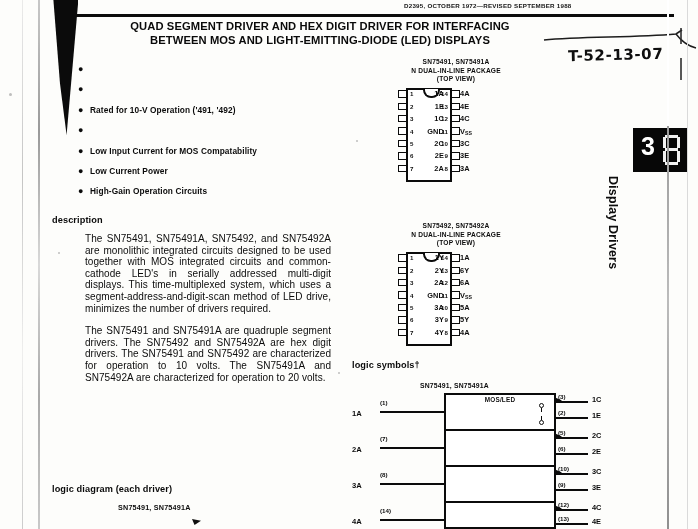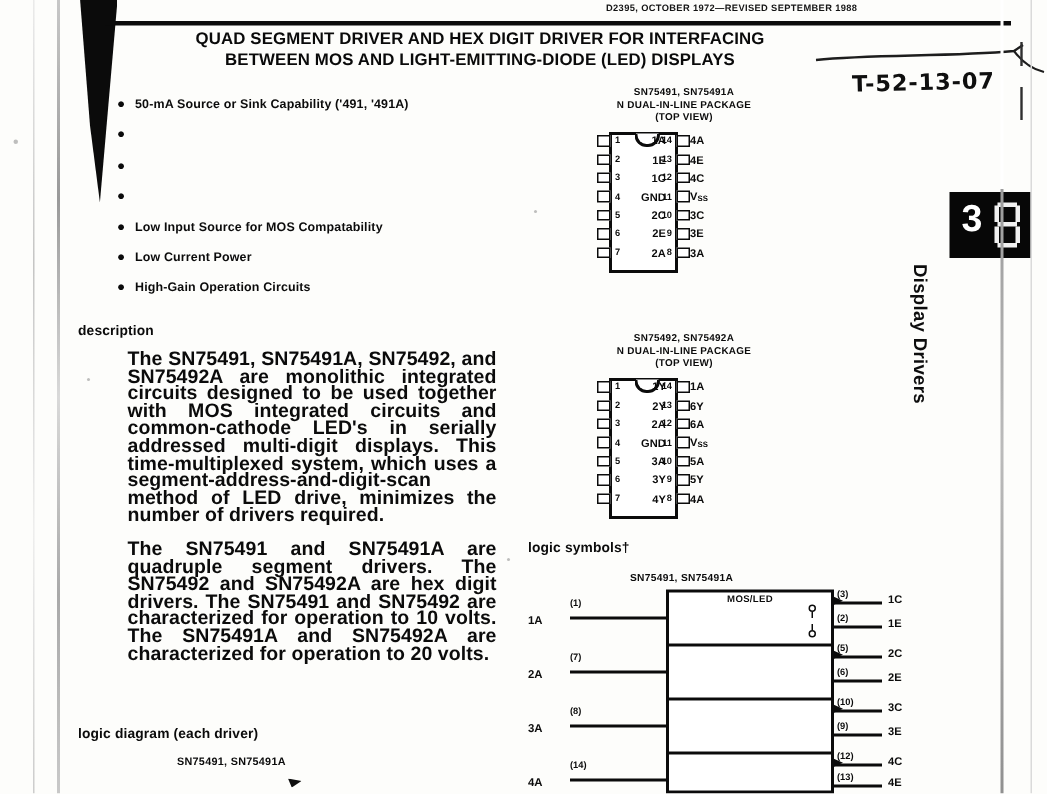--- a/index.html
+++ b/index.html
@@ -140,7 +140,6 @@
   <div class="features">
     <div class="feat">
       <div class="bullet">●</div>
-      <div class="feat-txt">50-mA Source or Sink Capability ('491, '491A)</div>
     </div>
     <div class="feat">
       <div class="bullet">●</div>

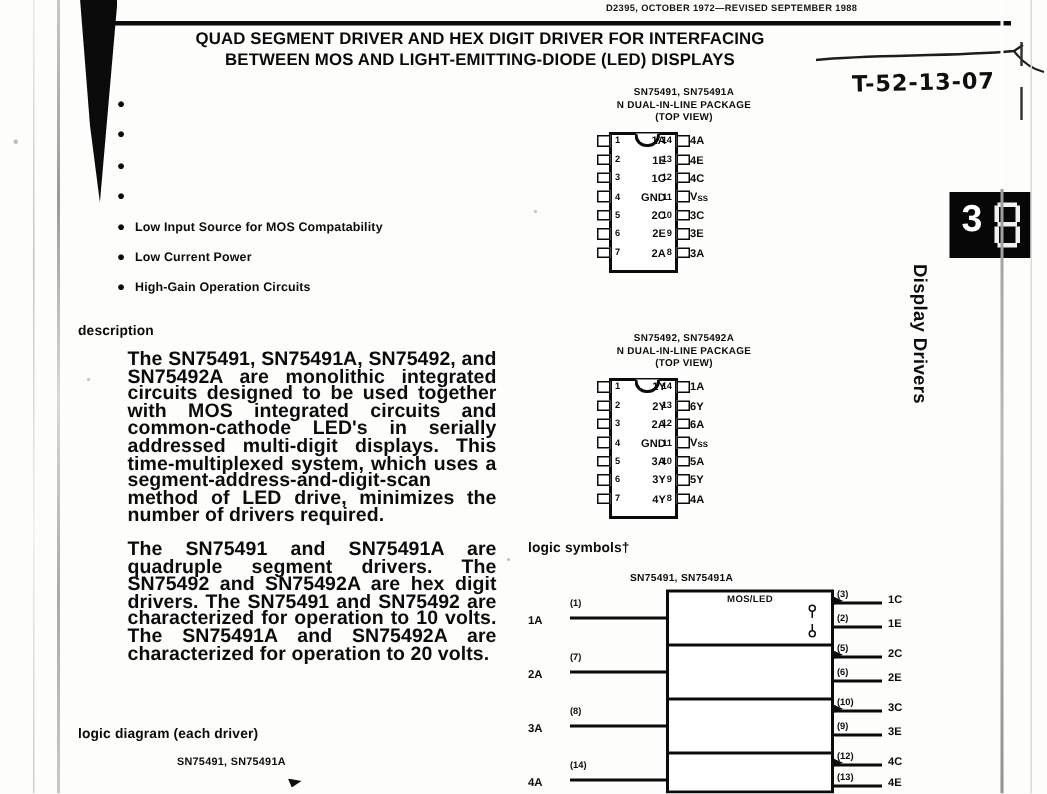--- a/index.html
+++ b/index.html
@@ -146,6 +146,7 @@
     </div>
     <div class="feat">
       <div class="bullet">●</div>
+      <div class="feat-txt">Rated for 10-V Operation ('491, '492)</div>
     </div>
     <div class="feat">
       <div class="bullet">●</div>

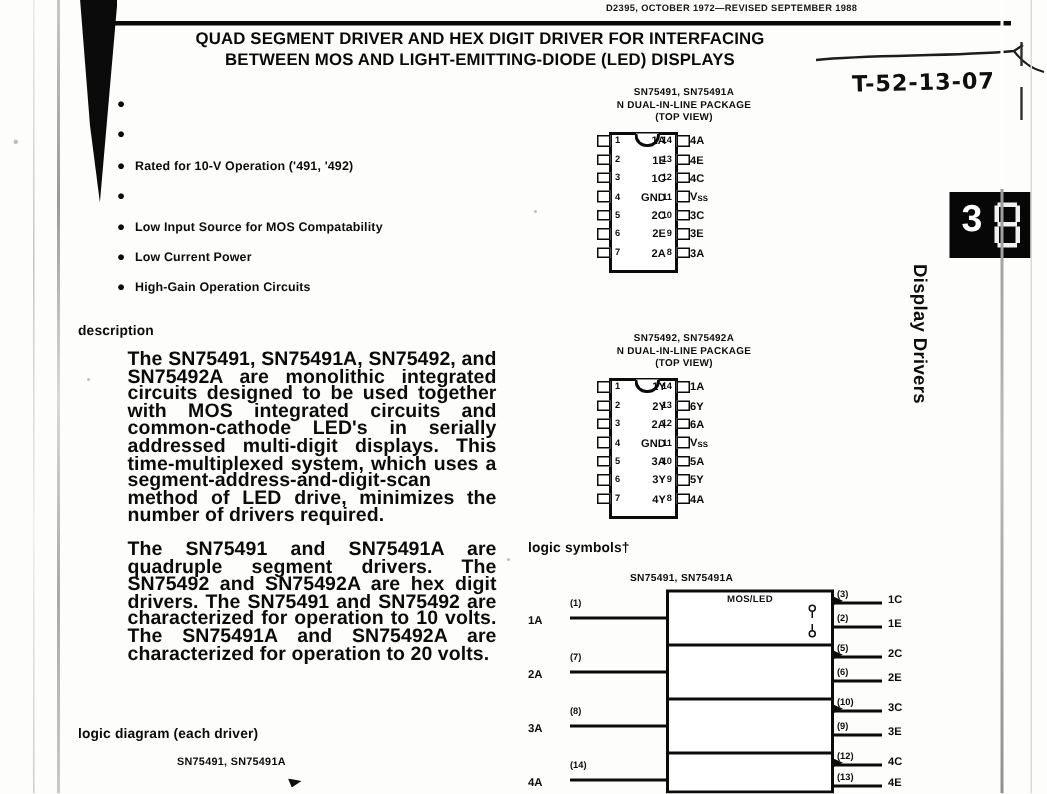--- a/index.html
+++ b/index.html
@@ -153,7 +153,7 @@
     </div>
     <div class="feat">
       <div class="bullet">●</div>
-      <div class="feat-txt">Low Input Source for MOS Compatability</div>
+      <div class="feat-txt">Low Input Current for MOS Compatability</div>
     </div>
     <div class="feat">
       <div class="bullet">●</div>

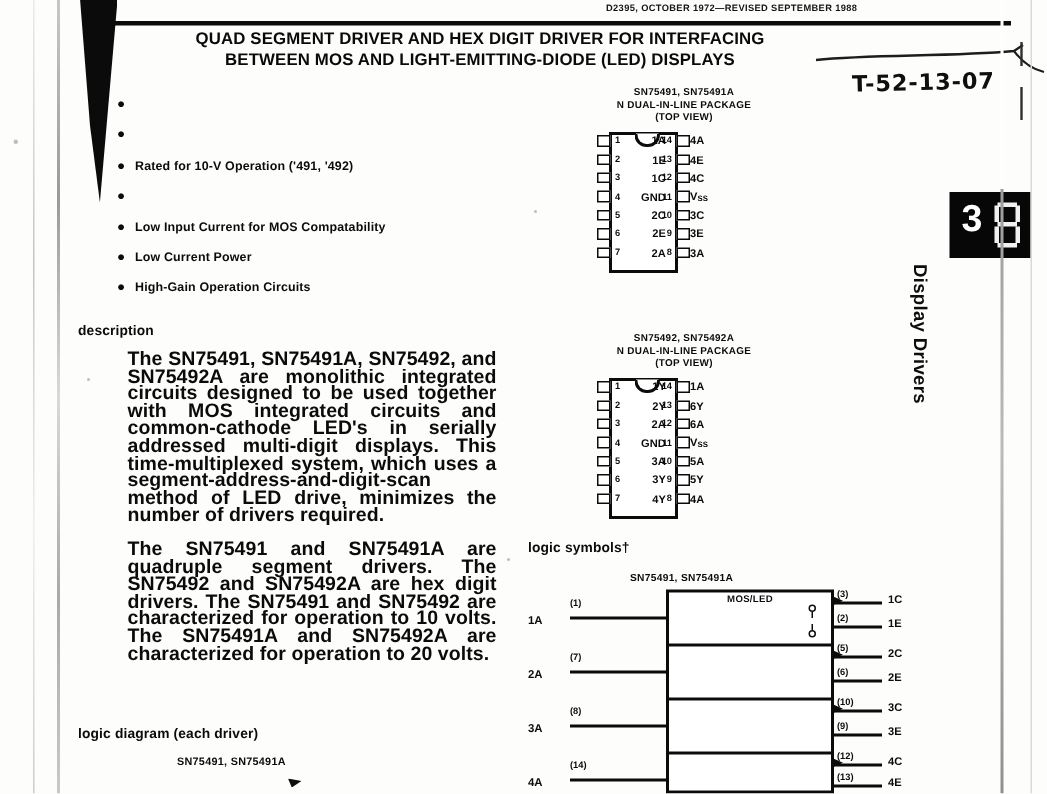--- a/index.html
+++ b/index.html
@@ -48,7 +48,7 @@
   .sec-head{position:absolute;font-size:9.2px;font-weight:bold;letter-spacing:.1px;}
   #desc-head{left:52px;top:215px;}
   .desc{position:absolute;left:85px;top:233px;width:246px;}
-  .desc p{margin:0 0 11px 0;font-size:13px;line-height:11.6px;font-weight:bold;
+  .desc p{margin:0 0 11px 0;font-size:10px;line-height:11.6px;font-weight:normal;
     text-align:justify;letter-spacing:.05px;}
   #logic-diagram-head{left:52px;top:484px;}
   .ld-sub{position:absolute;left:118px;top:503px;font-size:7.2px;font-weight:bold;letter-spacing:.2px;}

